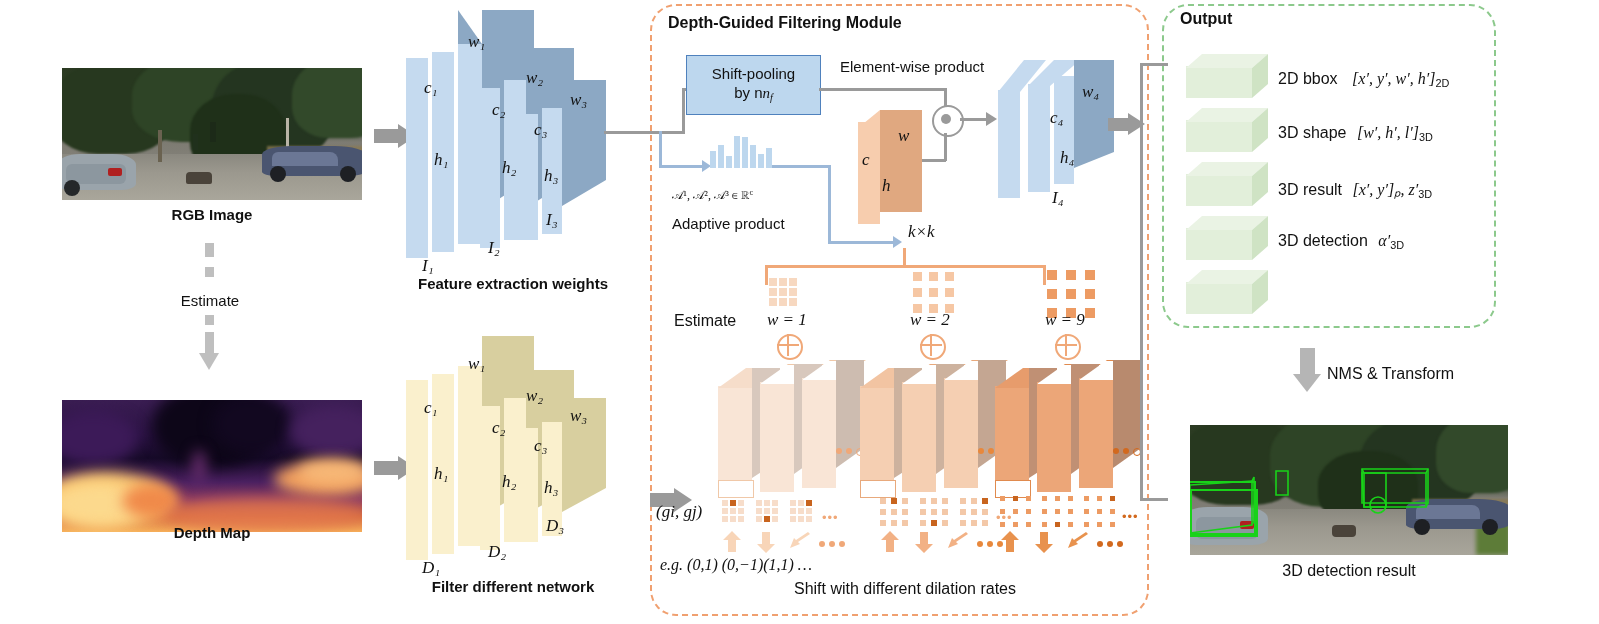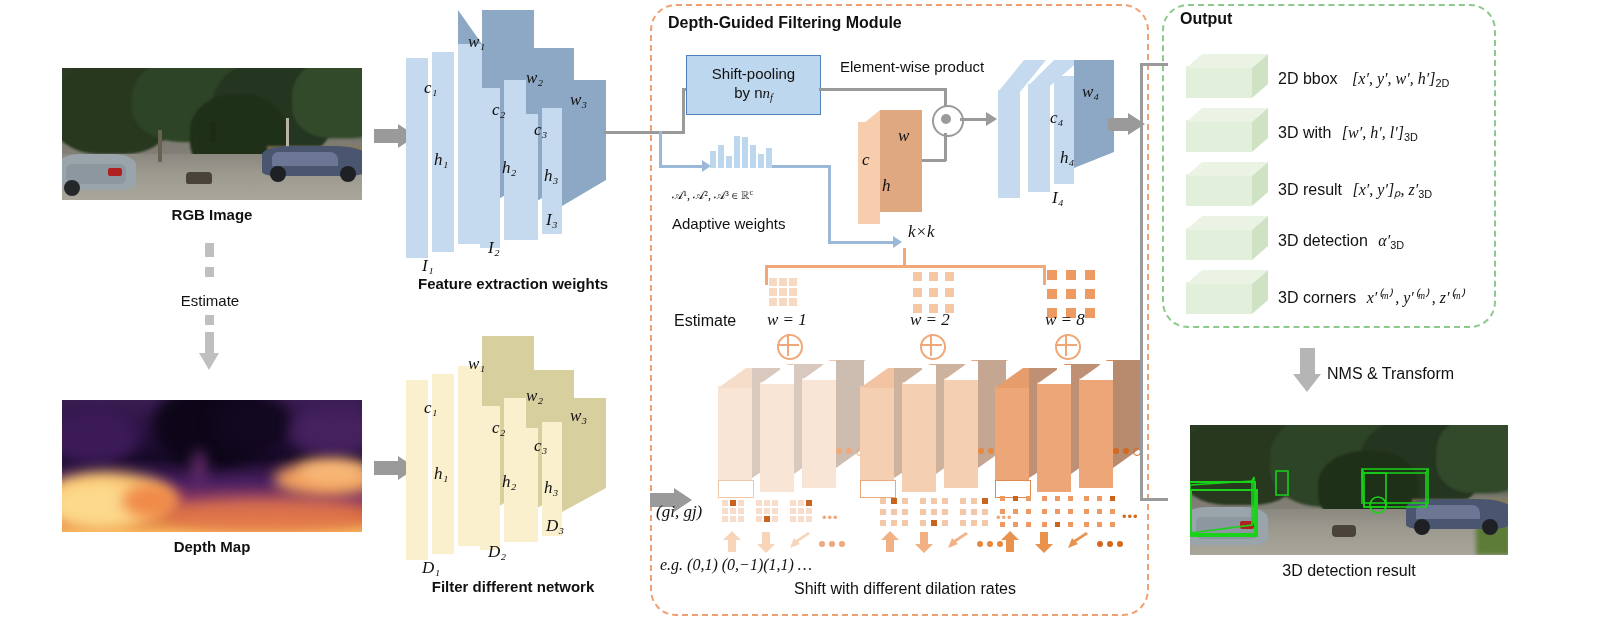--- a/index.html
+++ b/index.html
@@ -554,7 +554,7 @@
   <div style="position:absolute;left:0;top:0;width:82px;height:14px;background:#eaf3e4;clip-path:polygon(0 14px,16px 0,100% 0,66px 14px);"></div>
   <div style="position:absolute;left:66px;top:0;width:16px;height:44px;background:#cfe3c4;clip-path:polygon(0 14px,100% 0,100% 30px,0 44px);"></div>
   <div class="abs" style="left:92px;top:16px;font-size:16px;white-space:nowrap;">
-    <span>3D with</span>
+    <span>3D shape</span>
     <span class="mathi" style="margin-left:6px;">[w′, h′, l′]</span><span class="sub">3D</span>
   </div>
 </div>

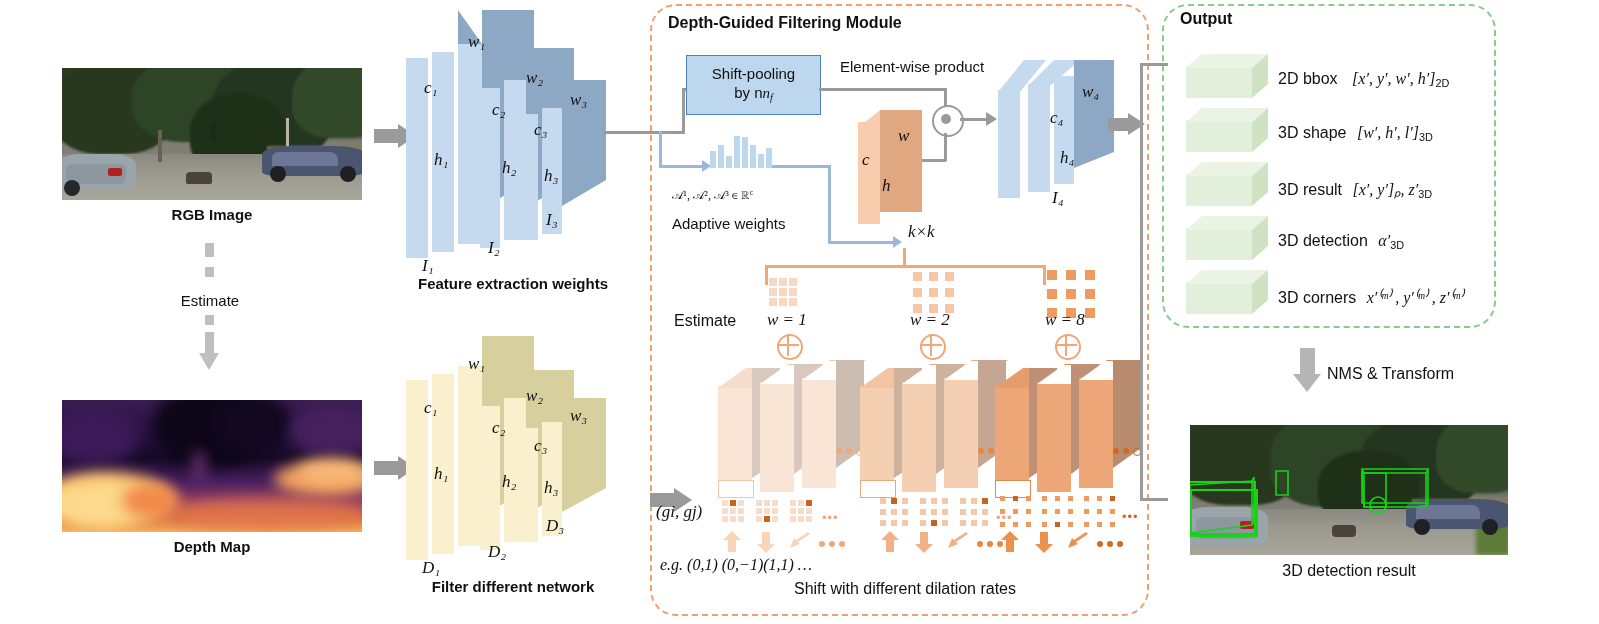--- a/index.html
+++ b/index.html
@@ -229,7 +229,7 @@
 <div class="abs mathr" style="left:672px;top:188px;font-size:12px;">
   <span>𝒜¹, 𝒜², 𝒜³ ∈ ℝ</span><span class="sup mathi">c</span>
 </div>
-<div class="plain abs" style="left:672px;top:215px;font-size:15px;">Adaptive weights</div>
+<div class="plain abs" style="left:672px;top:215px;font-size:15px;">Adaptive product</div>
 
 <div class="bline" style="left:772px;top:165px;width:58px;height:2.5px;"></div>
 <div class="bline" style="left:828px;top:165px;width:2.5px;height:78px;"></div>

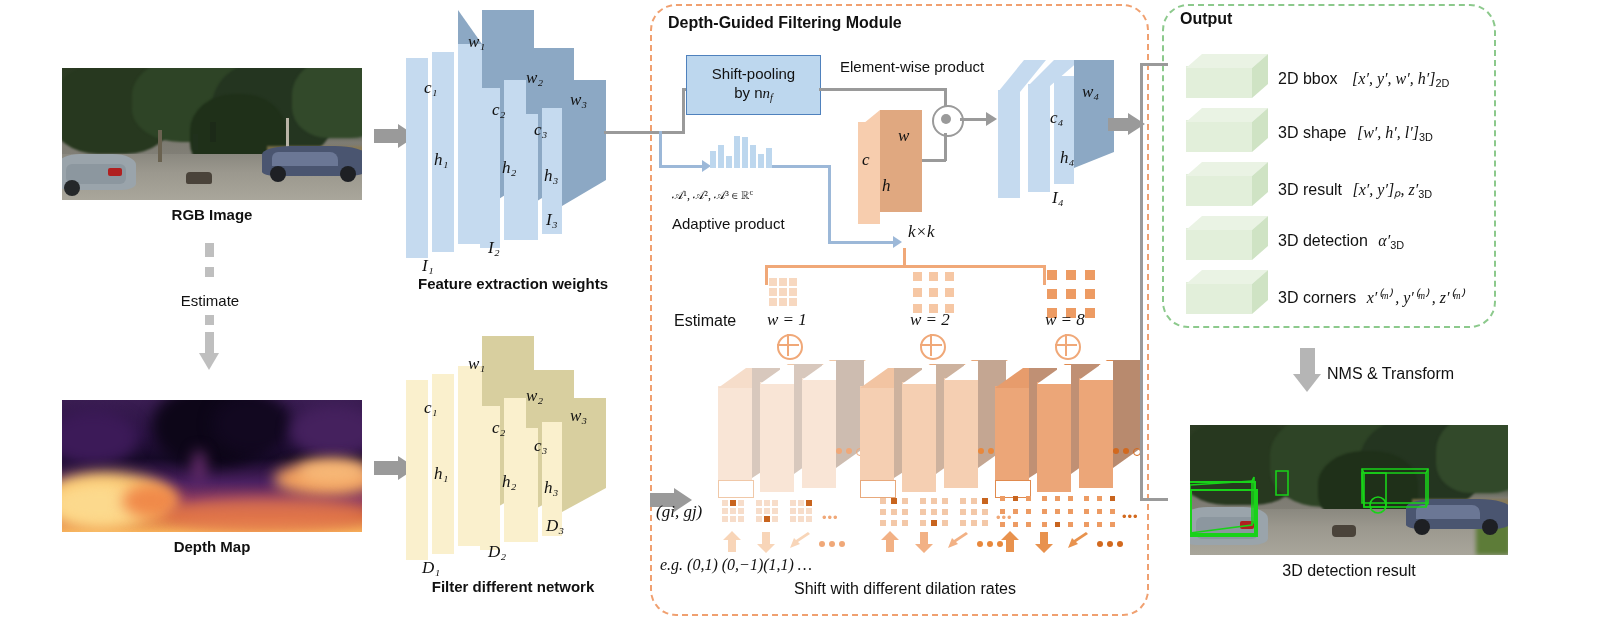--- a/index.html
+++ b/index.html
@@ -583,10 +583,6 @@
   <div style="position:absolute;left:0;top:12px;width:66px;height:32px;background:#e2efda;"></div>
   <div style="position:absolute;left:0;top:0;width:82px;height:14px;background:#eaf3e4;clip-path:polygon(0 14px,16px 0,100% 0,66px 14px);"></div>
   <div style="position:absolute;left:66px;top:0;width:16px;height:44px;background:#cfe3c4;clip-path:polygon(0 14px,100% 0,100% 30px,0 44px);"></div>
-  <div class="abs" style="left:92px;top:16px;font-size:16px;white-space:nowrap;">
-    <span>3D corners</span>
-    <span class="mathi" style="margin-left:6px;">x′⁽ᵐ⁾ , y′⁽ᵐ⁾ , z′⁽ᵐ⁾</span>
-  </div>
 </div>
 
 <div class="abs" style="left:1300px;top:348px;">

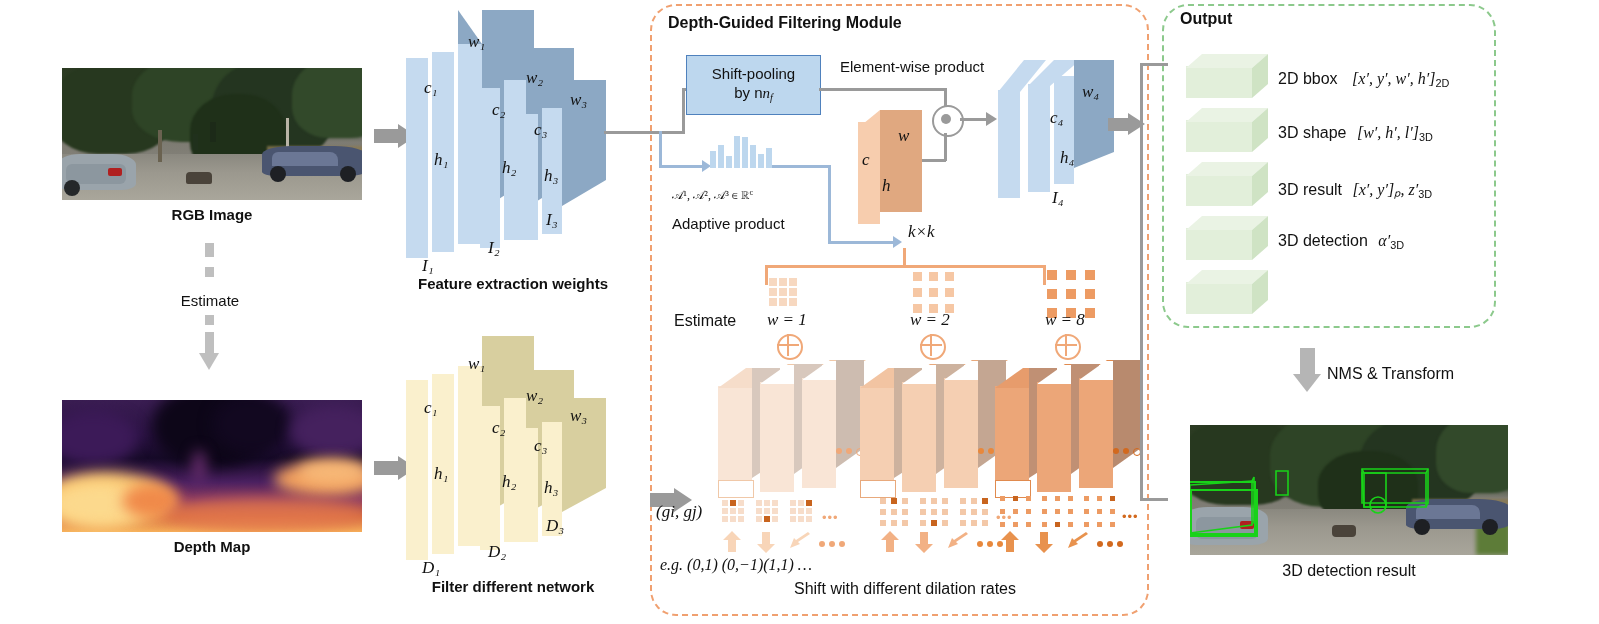--- a/index.html
+++ b/index.html
@@ -351,7 +351,7 @@
   <div class="dot" style="left:19px;top:38px;width:10px;height:10px;background:#ed9b63;"></div>
   <div class="dot" style="left:38px;top:38px;width:10px;height:10px;background:#ed9b63;"></div>
 </div>
-<div class="mathi abs" style="left:1045px;top:310px;font-size:17px;">w = 8</div>
+<div class="mathi abs" style="left:1045px;top:310px;font-size:17px;">w = 9</div>
 <div class="ocirc abs" style="left:1055px;top:334px;width:22px;height:22px;"></div>
 <div class="abs" style="left:1055px;top:344px;width:22px;height:2px;background:#f0a878;"></div>
 <div class="abs" style="left:1065px;top:334px;width:2px;height:22px;background:#f0a878;"></div>

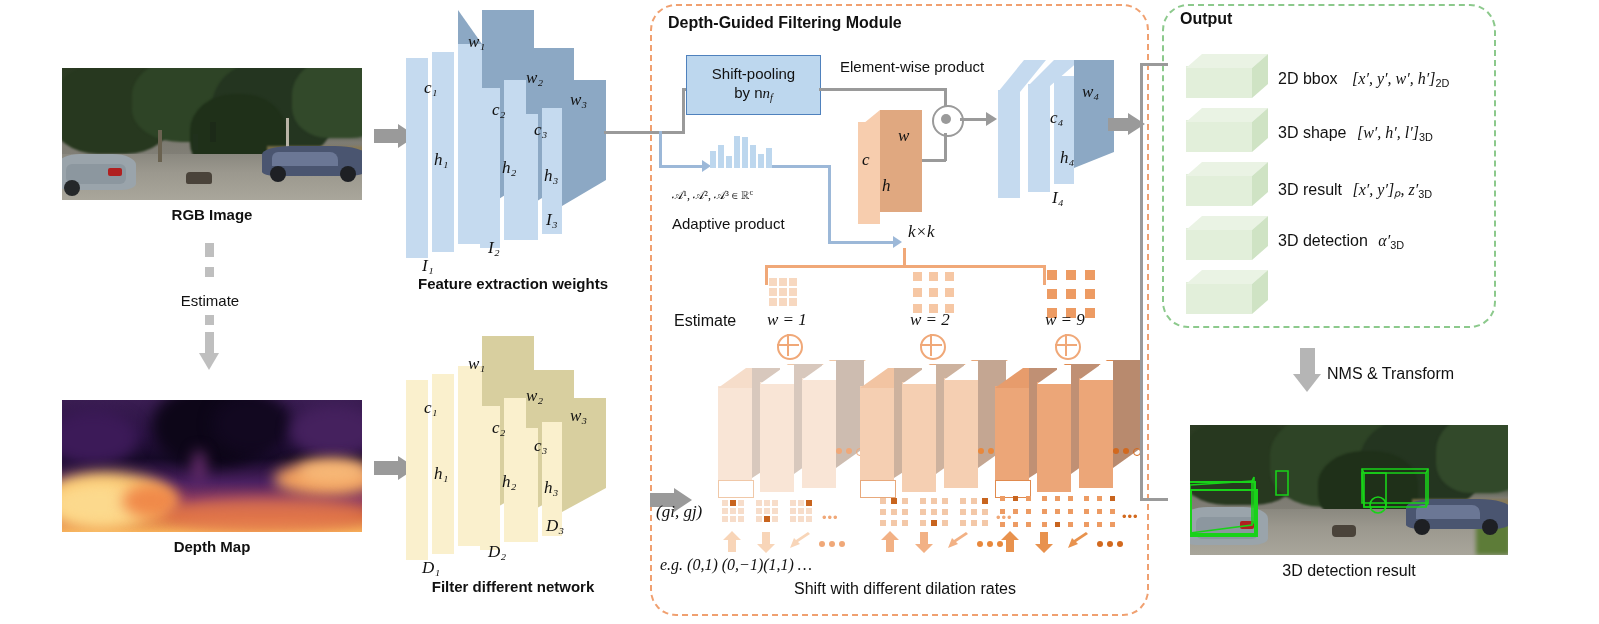--- a/index.html
+++ b/index.html
@@ -96,7 +96,7 @@
   <div class="dm-blob" style="left:130px;top:50px;width:14px;height:34px;background:#6a2e70;"></div>
   <div class="dm-blob" style="left:104px;top:98px;width:200px;height:34px;background:#e4784d;opacity:.75;"></div>
 </div>
-<div class="cap abs" style="left:62px;top:538px;width:300px;">Depth Map</div>
+<div class="cap abs" style="left:62px;top:524px;width:300px;">Depth Map</div>
 
 <div class="abs" style="left:374px;top:124px;">
   <div style="position:absolute;left:0;top:5px;width:26px;height:14px;background:#9a9a9a;"></div>

